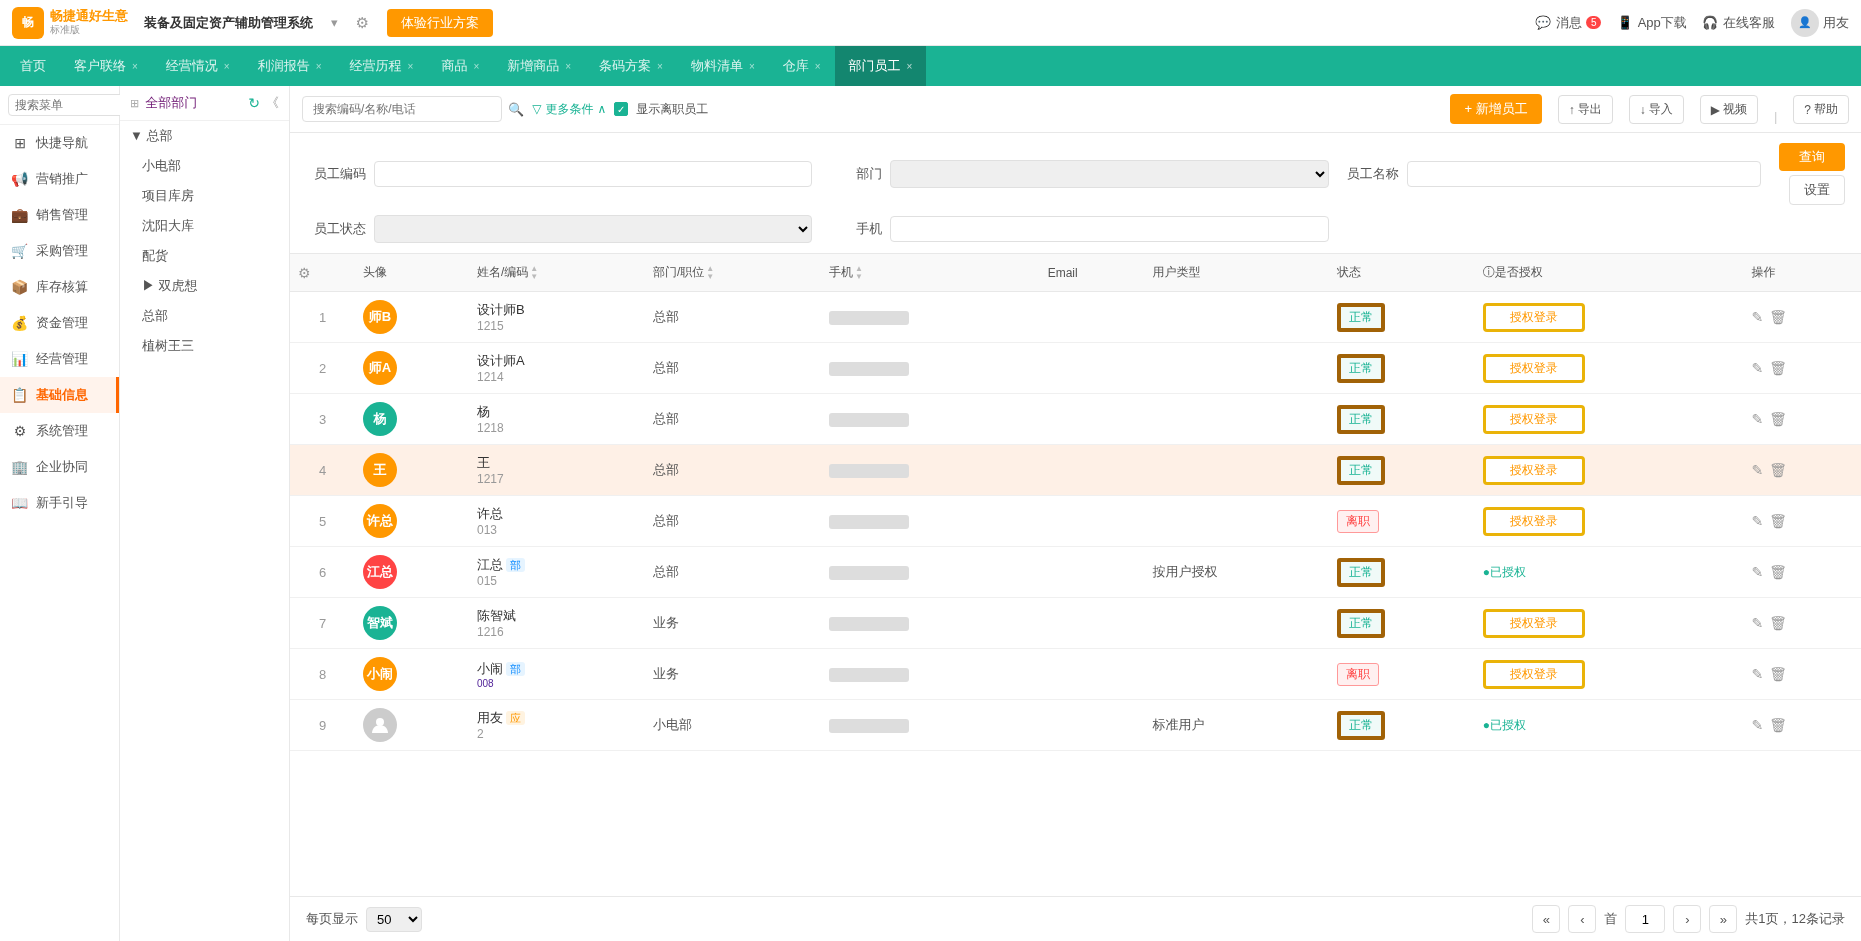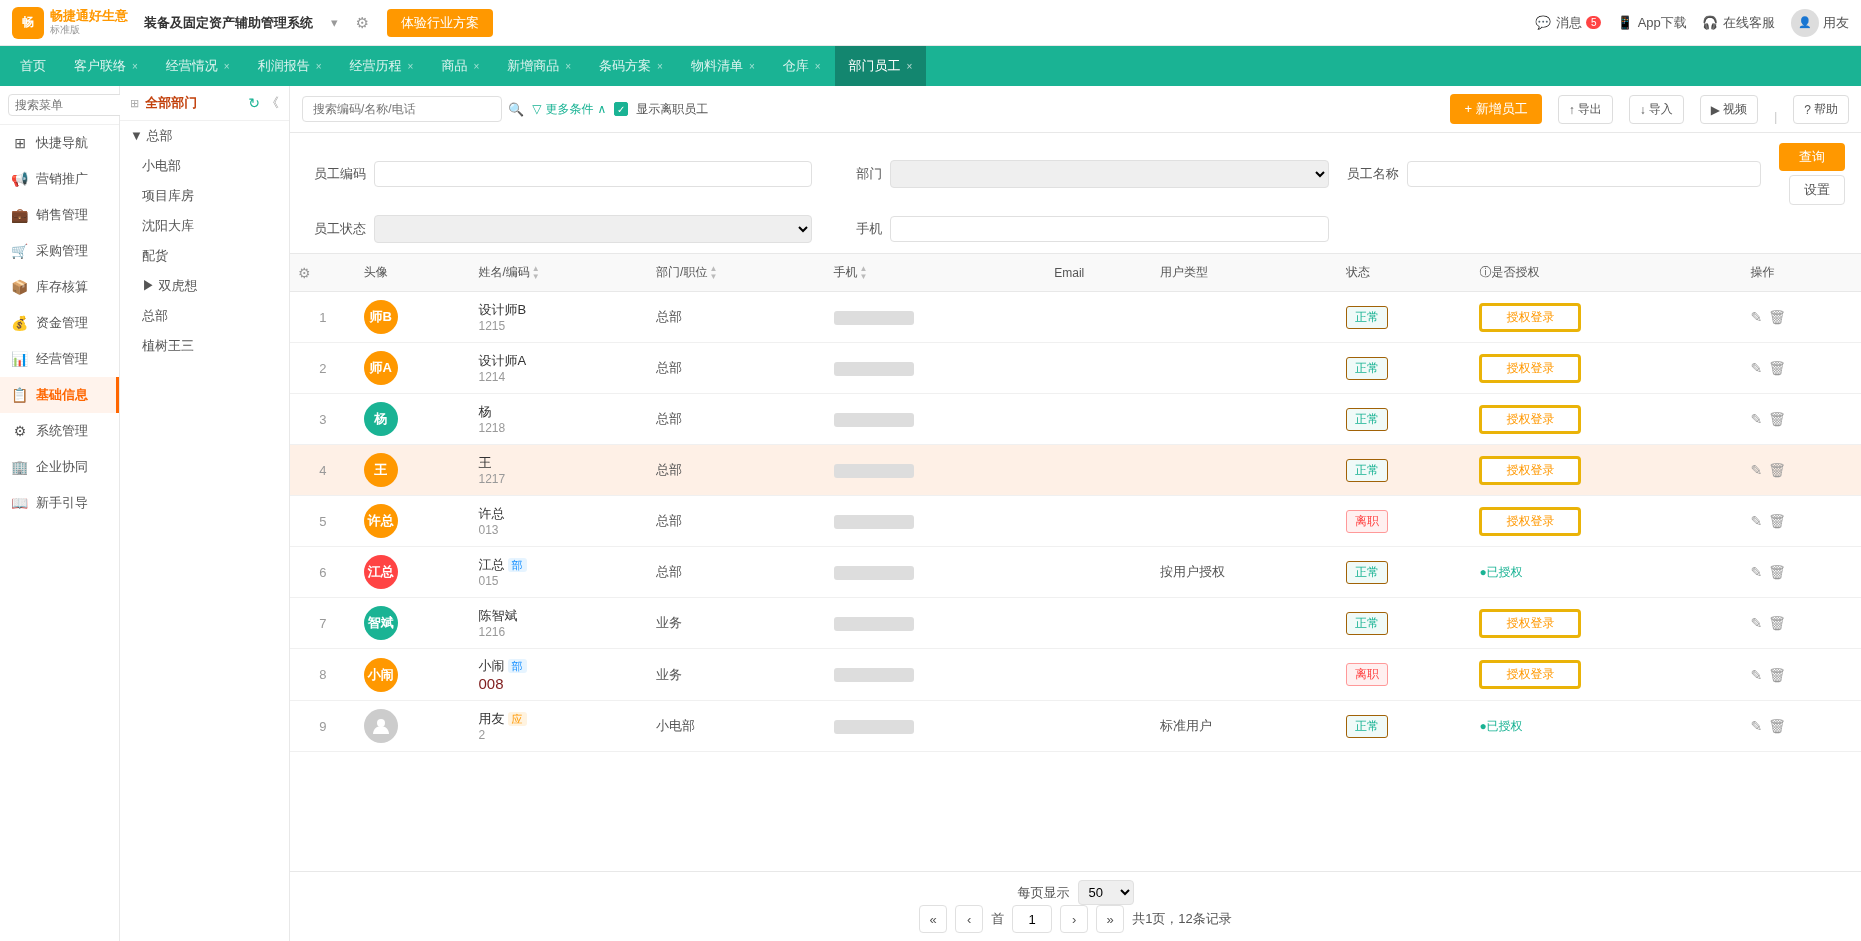--- a/index.html
+++ b/index.html
@@ -41,7 +41,7 @@
     
     .left-tree { width: 170px; background: #fff; border-right: 1px solid #e8e8e8; flex-shrink: 0; overflow-y: auto; }
     .left-tree-header { display: flex; align-items: center; justify-content: space-between; padding: 8px 10px; border-bottom: 1px solid #f0f0f0; }
-    .left-tree-header .title { font-size: 13px; font-weight: bold; color: #c2410c; }
+    .left-tree-header .title { font-size: 13px; font-weight: normal; color: #701a75; }
     .tree-item { padding: 6px 10px; cursor: pointer; font-size: 13px; color: #555; display: flex; align-items: center; gap: 4px; }
 
     

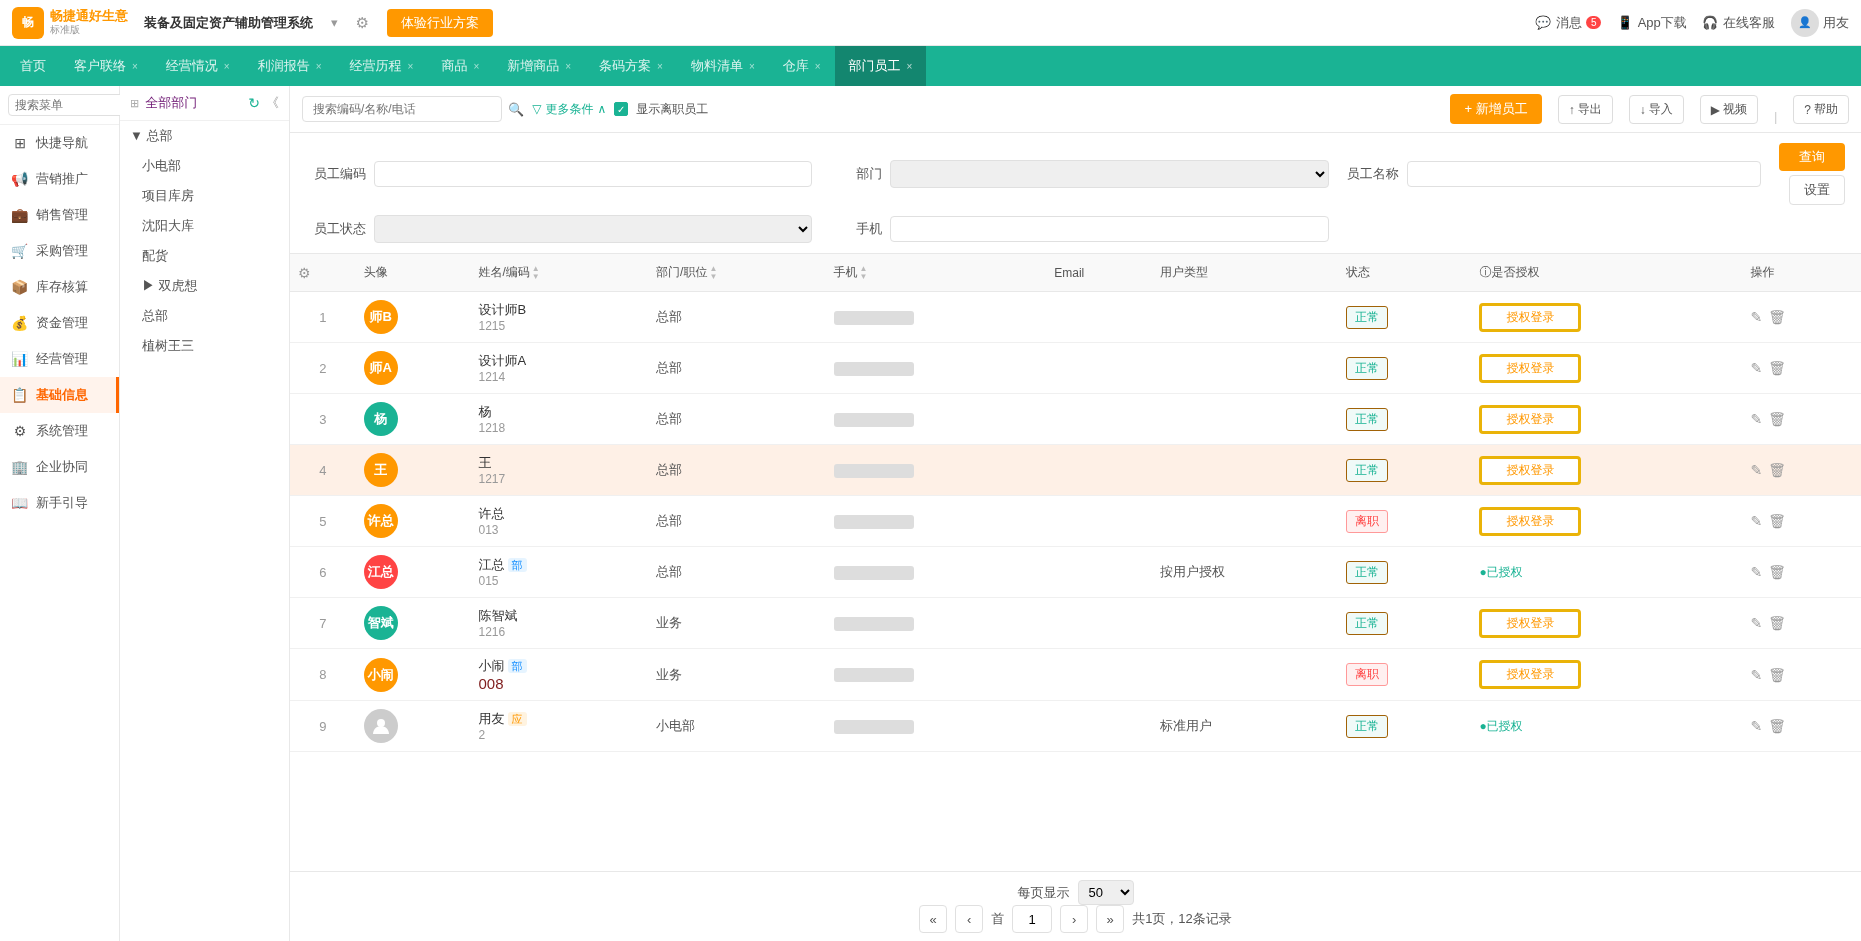--- a/index.html
+++ b/index.html
@@ -78,7 +78,7 @@
     tbody td { padding: 8px 8px; color: #333; font-size: 13px; }
     .avatar-circle { width: 34px; height: 34px; border-radius: 50%; display: flex; align-items: center; justify-content: center; color: #fff; font-size: 13px; font-weight: bold; flex-shrink: 0; }
     .status-badge { display: inline-block; padding: 2px 8px; border-radius: 3px; font-size: 12px; }
-    .status-normal { background: #f0faf8; color: #1ab394; border: 1px solid #a16207; }
+    .status-normal { background: #f0faf8; color: #1ab394; border: 4px solid #a16207; }
     .status-leave { background: #fff0f0; color: #ff4444; border: 1px solid #ff9999; }
     .btn-auth { border: 3px solid #eab308; color: #ff9800; background: #fff; border-radius: 4px; padding: 3px 24px; cursor: pointer; font-size: 12px; }
     .btn-auth-done { color: #1ab394; font-size: 12px; }

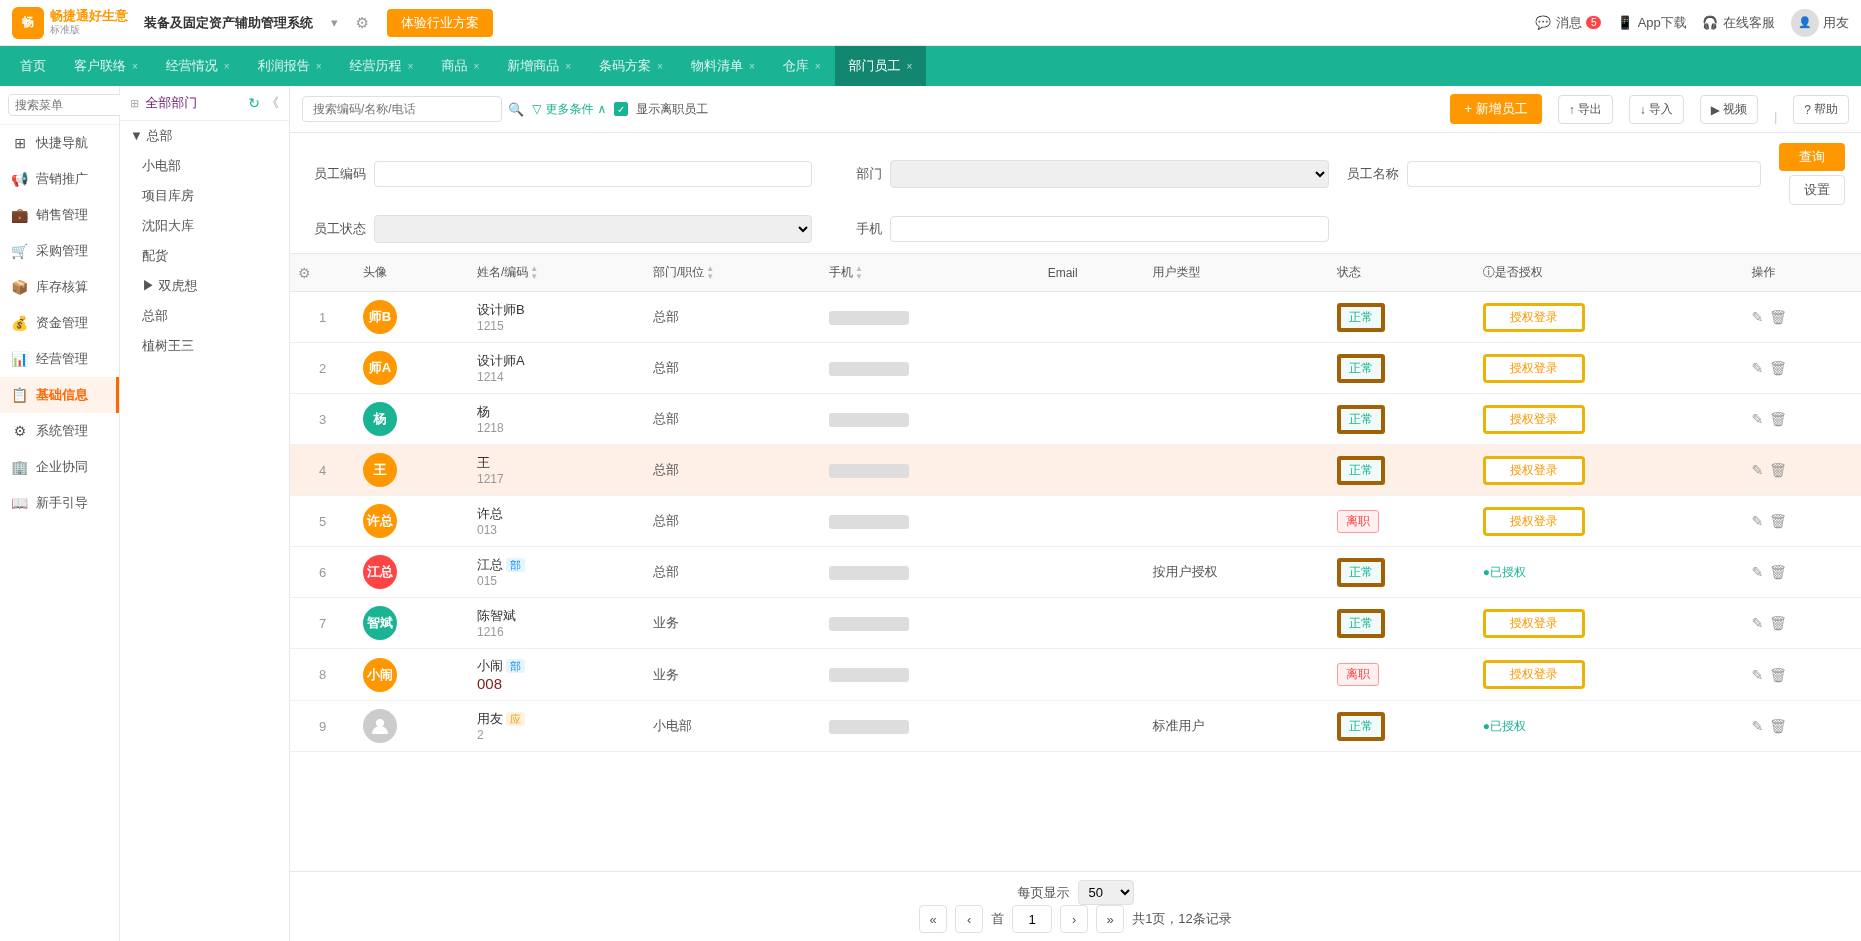--- a/index.html
+++ b/index.html
@@ -521,7 +521,7 @@
               </td>
               <td>
                 <div style="font-weight:500;">小闹<span style="background:#e6f4ff;color:#1890ff;border-radius:3px;padding:1px 4px;font-size:11px;margin-left:3px;">部</span></div>
-                <div style="color:#7f1d1d;font-size:15px;">008</div>
+                <div style="color:#4c1d95;font-size:10px;">008</div>
               </td>
               <td style="color: rgb(85, 85, 85);">业务</td>
               <td><span class="cell-blur"></span></td>

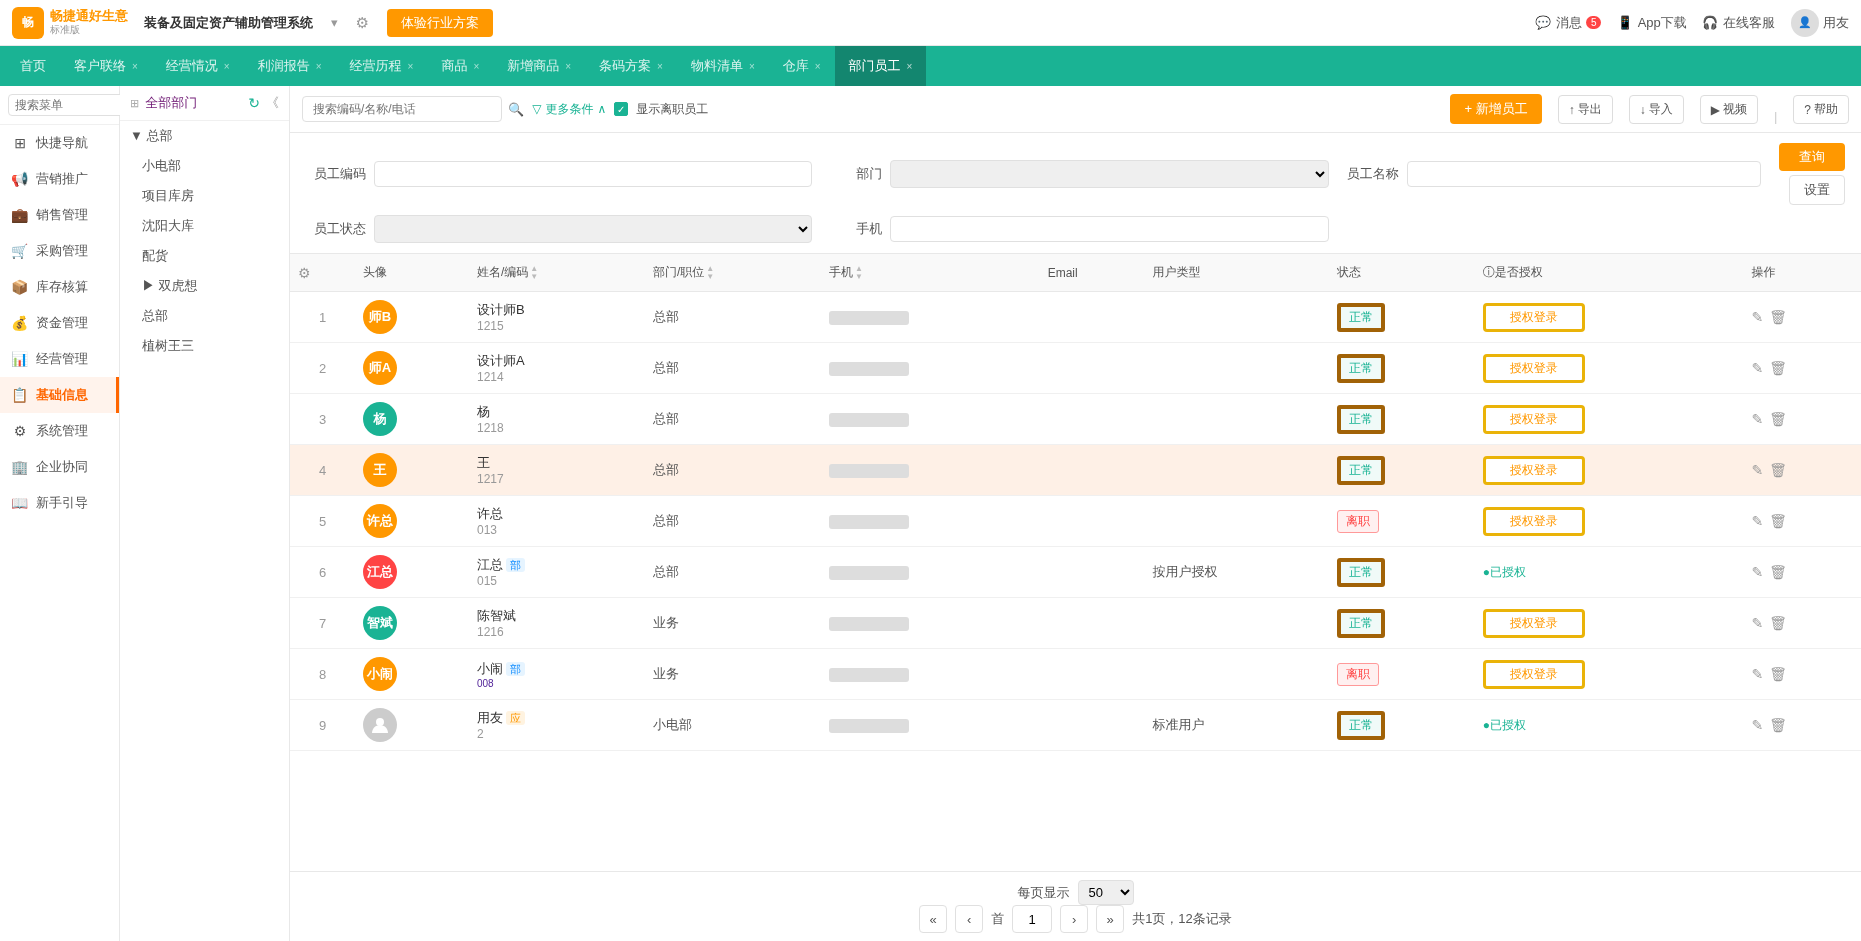--- a/index.html
+++ b/index.html
@@ -87,7 +87,7 @@
     .cell-blur { display: inline-block; background: #ddd; border-radius: 3px; width: 80px; height: 14px; vertical-align: middle; }
 
     
-    .pagination { display: flex; align-items: center; justify-content: space-between; padding: 8px 16px; background: #fff; border-top: 1px solid #e8e8e8; font-size: 13px; color: #555; flex-direction: column; }
+    .pagination { display: flex; align-items: center; justify-content: space-between; padding: 8px 16px; background: #fff; border-top: 1px solid #e8e8e8; font-size: 13px; color: #555; }
     .pagination-left { display: flex; align-items: center; gap: 8px; }
     .pagination-right { display: flex; align-items: center; gap: 8px; }
     .page-btn { border: 1px solid #e0e0e0; background: #fff; width: 28px; height: 28px; border-radius: 4px; cursor: pointer; display: flex; align-items: center; justify-content: center; font-size: 13px; color: #555; }

